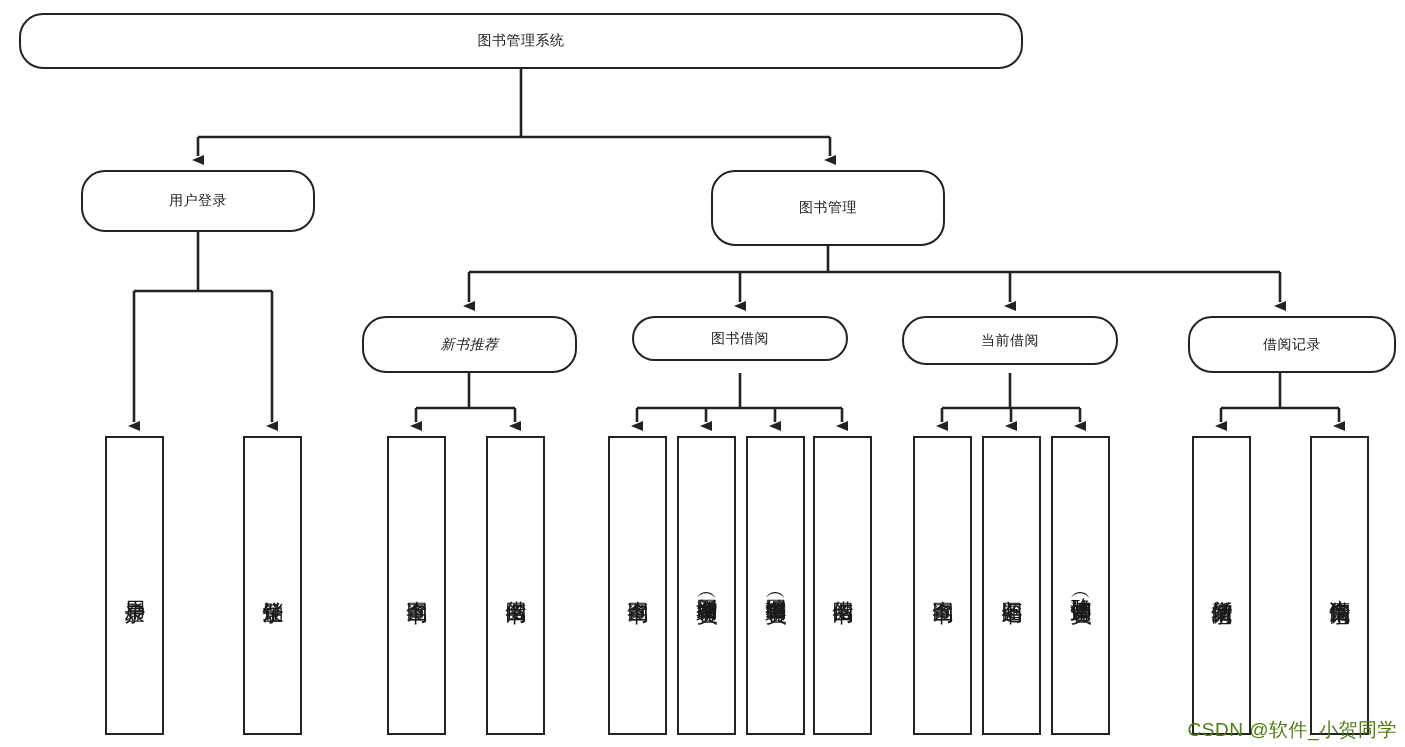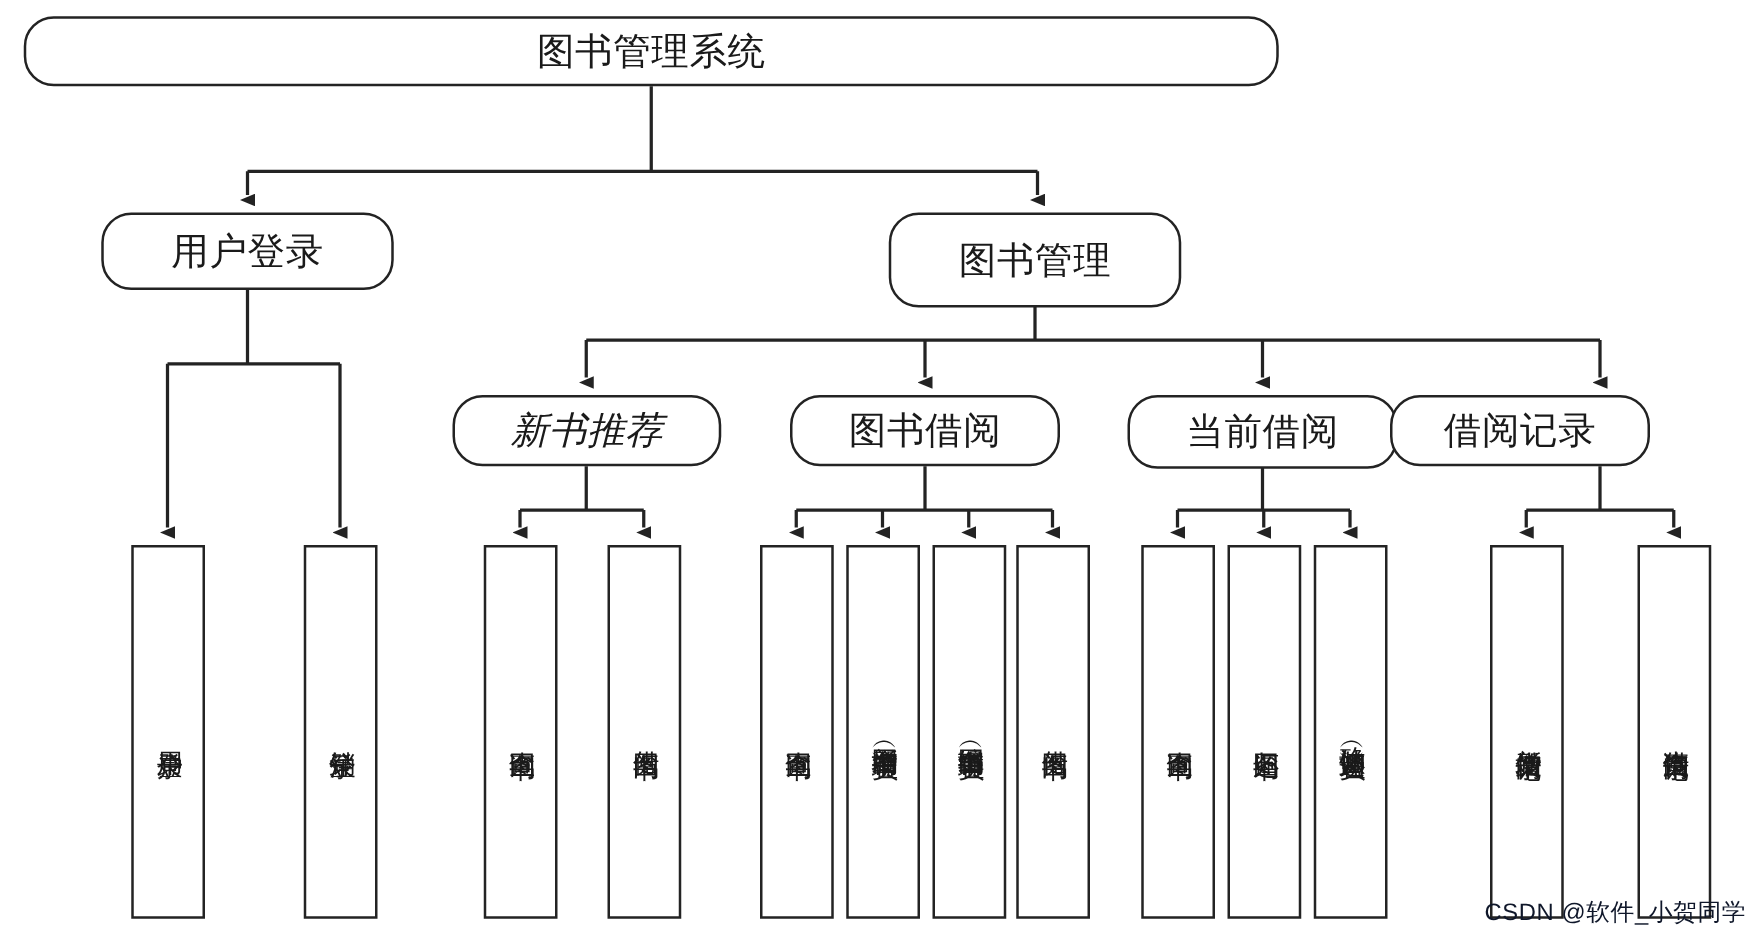--- a/index.html
+++ b/index.html
@@ -38,7 +38,7 @@
     color: #1a1a1a;
   }
   .node.horiz {
-    font-size: 30px;
+    font-size: 14px;
     letter-spacing: 0.5px;
     border-radius: 24px;
   }

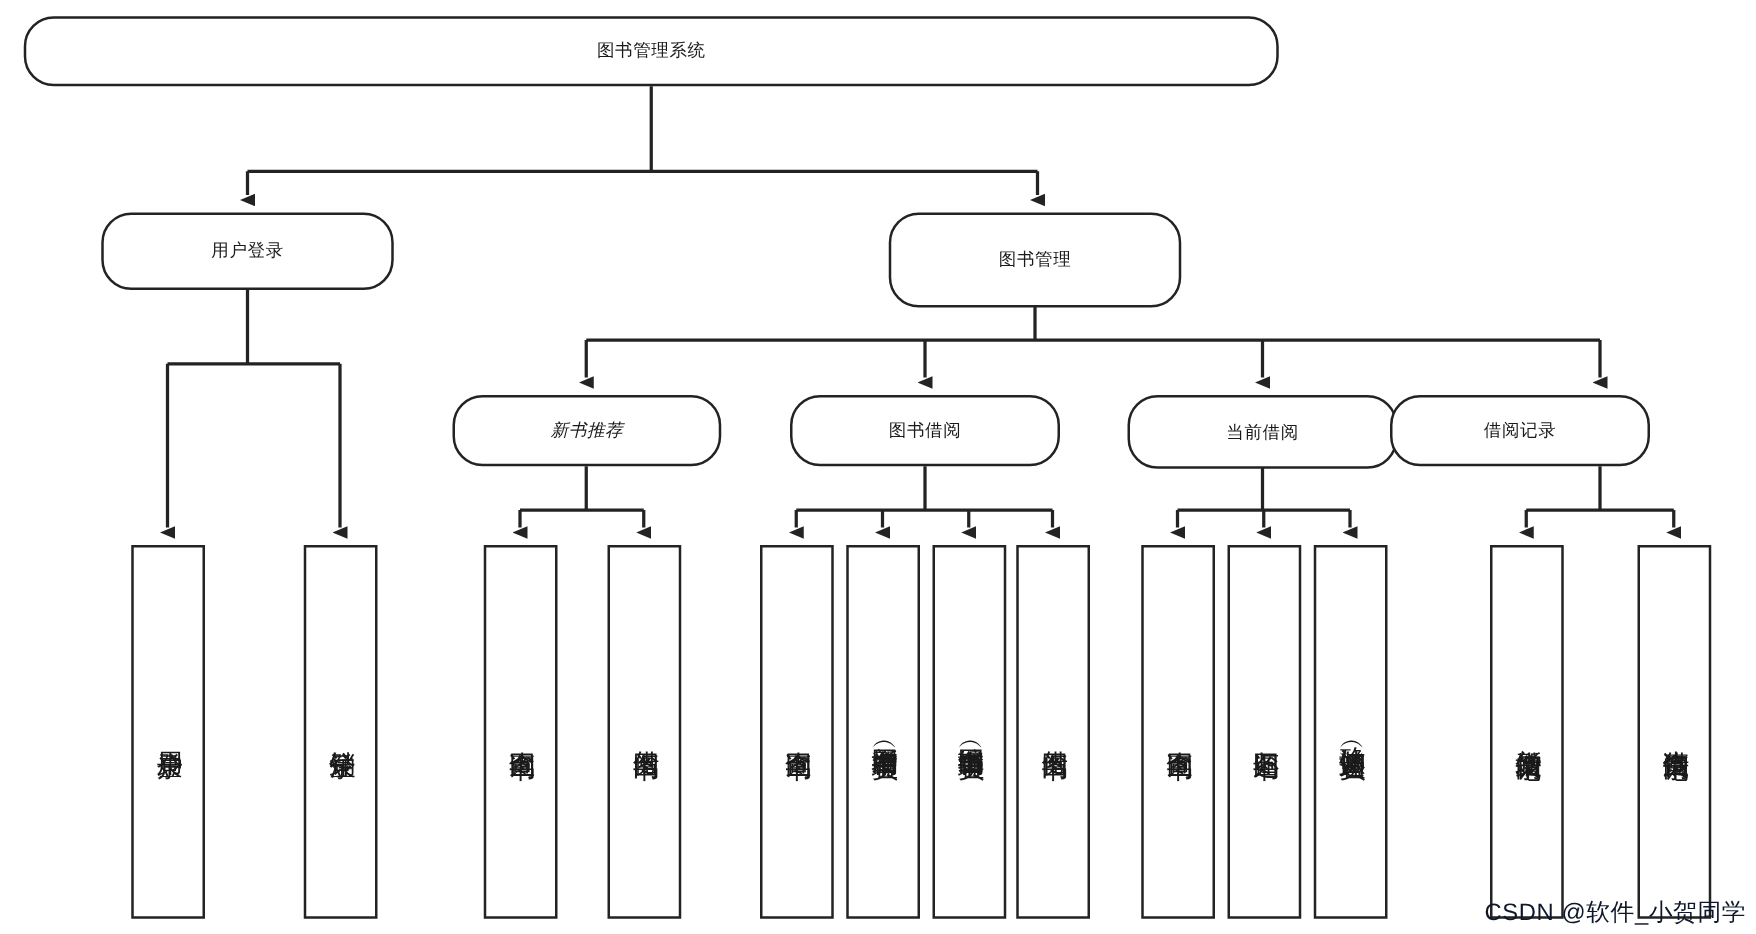--- a/index.html
+++ b/index.html
@@ -136,7 +136,7 @@
   <div class="node horiz" style="left:362px;top:316px;width:215px;height:57px;font-style:italic;">
     <span>新书推荐</span>
   </div>
-  <div class="node horiz" style="left:632px;top:316px;width:216px;height:57px;">
+  <div class="node horiz" style="left:632px;top:316px;width:216px;height:45px;">
     <span>图书借阅</span>
   </div>
   <div class="node horiz" style="left:902px;top:316px;width:216px;height:59px;">

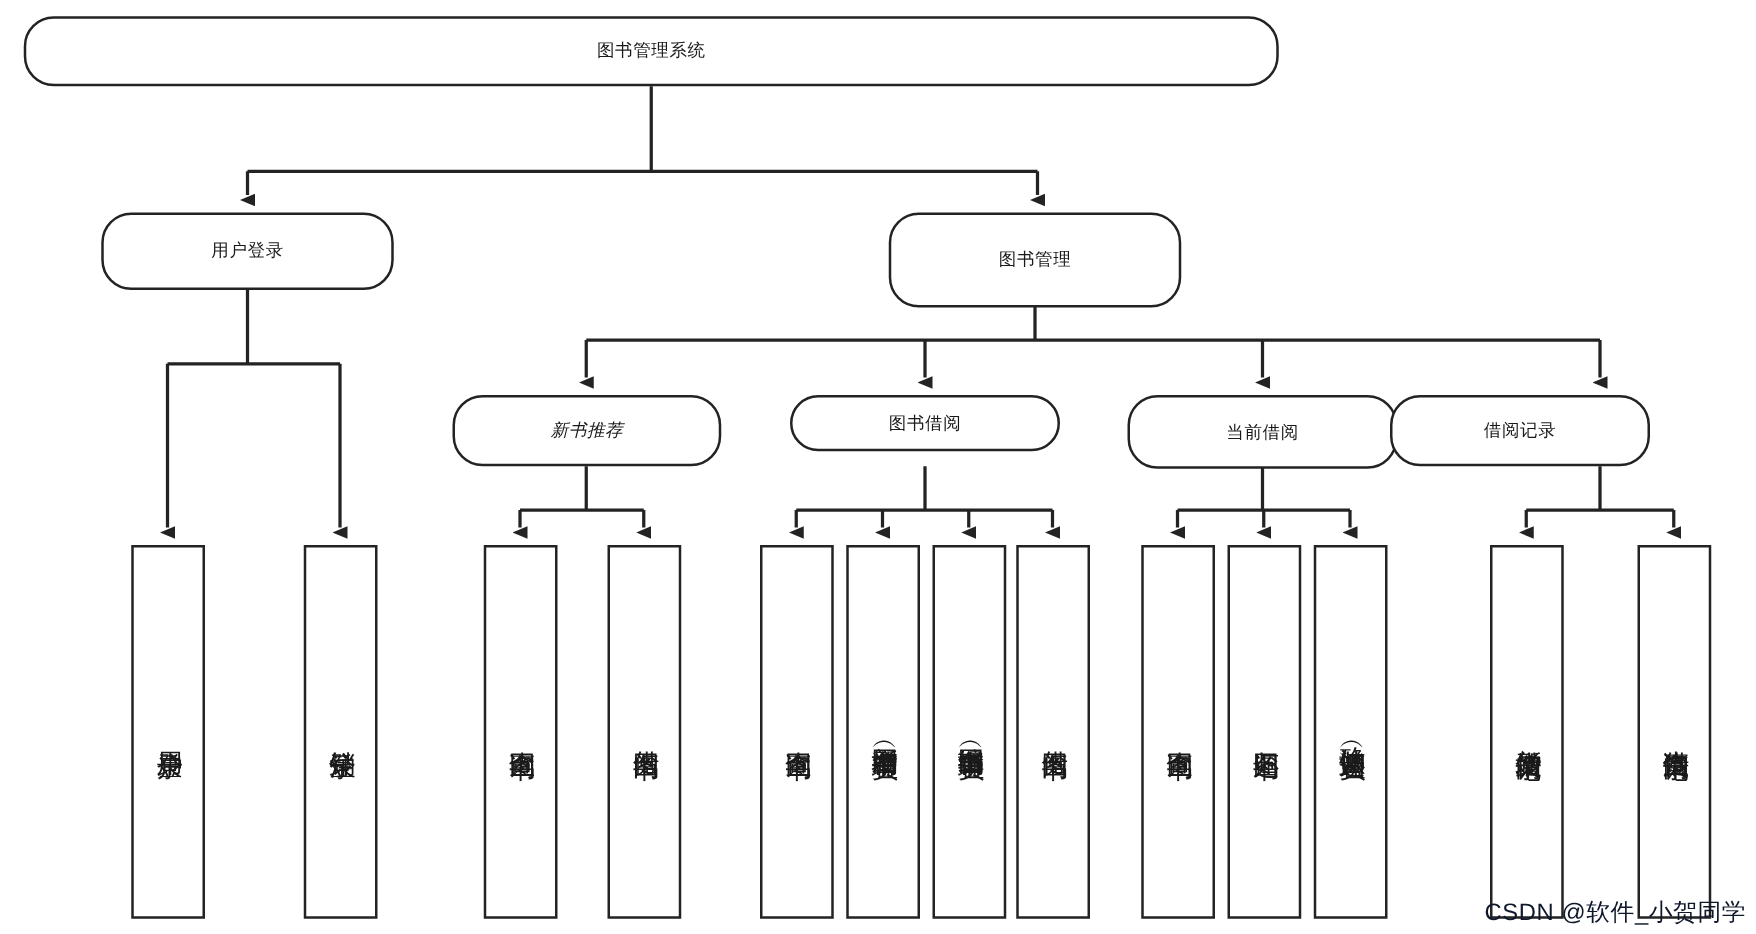--- a/index.html
+++ b/index.html
@@ -139,7 +139,7 @@
   <div class="node horiz" style="left:632px;top:316px;width:216px;height:45px;">
     <span>图书借阅</span>
   </div>
-  <div class="node horiz" style="left:902px;top:316px;width:216px;height:59px;">
+  <div class="node horiz" style="left:902px;top:316px;width:216px;height:49px;">
     <span>当前借阅</span>
   </div>
   <div class="node horiz" style="left:1112px;top:316px;width:208px;height:57px;">

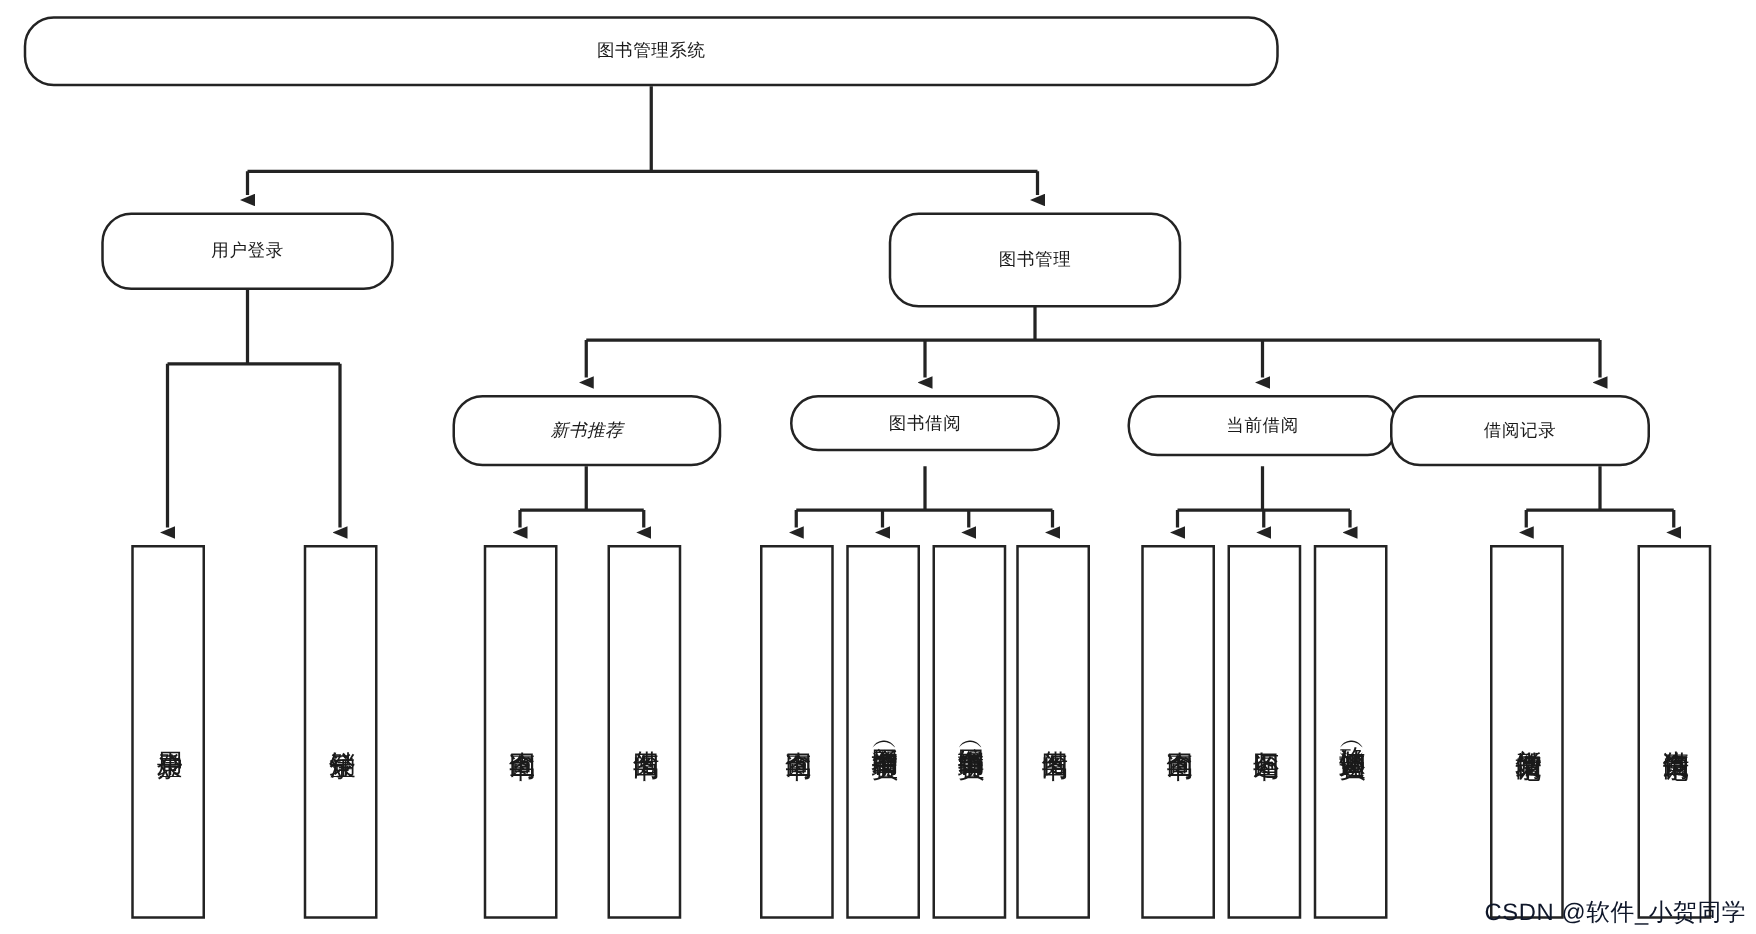--- a/index.html
+++ b/index.html
@@ -142,7 +142,7 @@
   <div class="node horiz" style="left:902px;top:316px;width:216px;height:49px;">
     <span>当前借阅</span>
   </div>
-  <div class="node horiz" style="left:1112px;top:316px;width:208px;height:57px;">
+  <div class="node horiz" style="left:1188px;top:316px;width:208px;height:57px;">
     <span>借阅记录</span>
   </div>
 

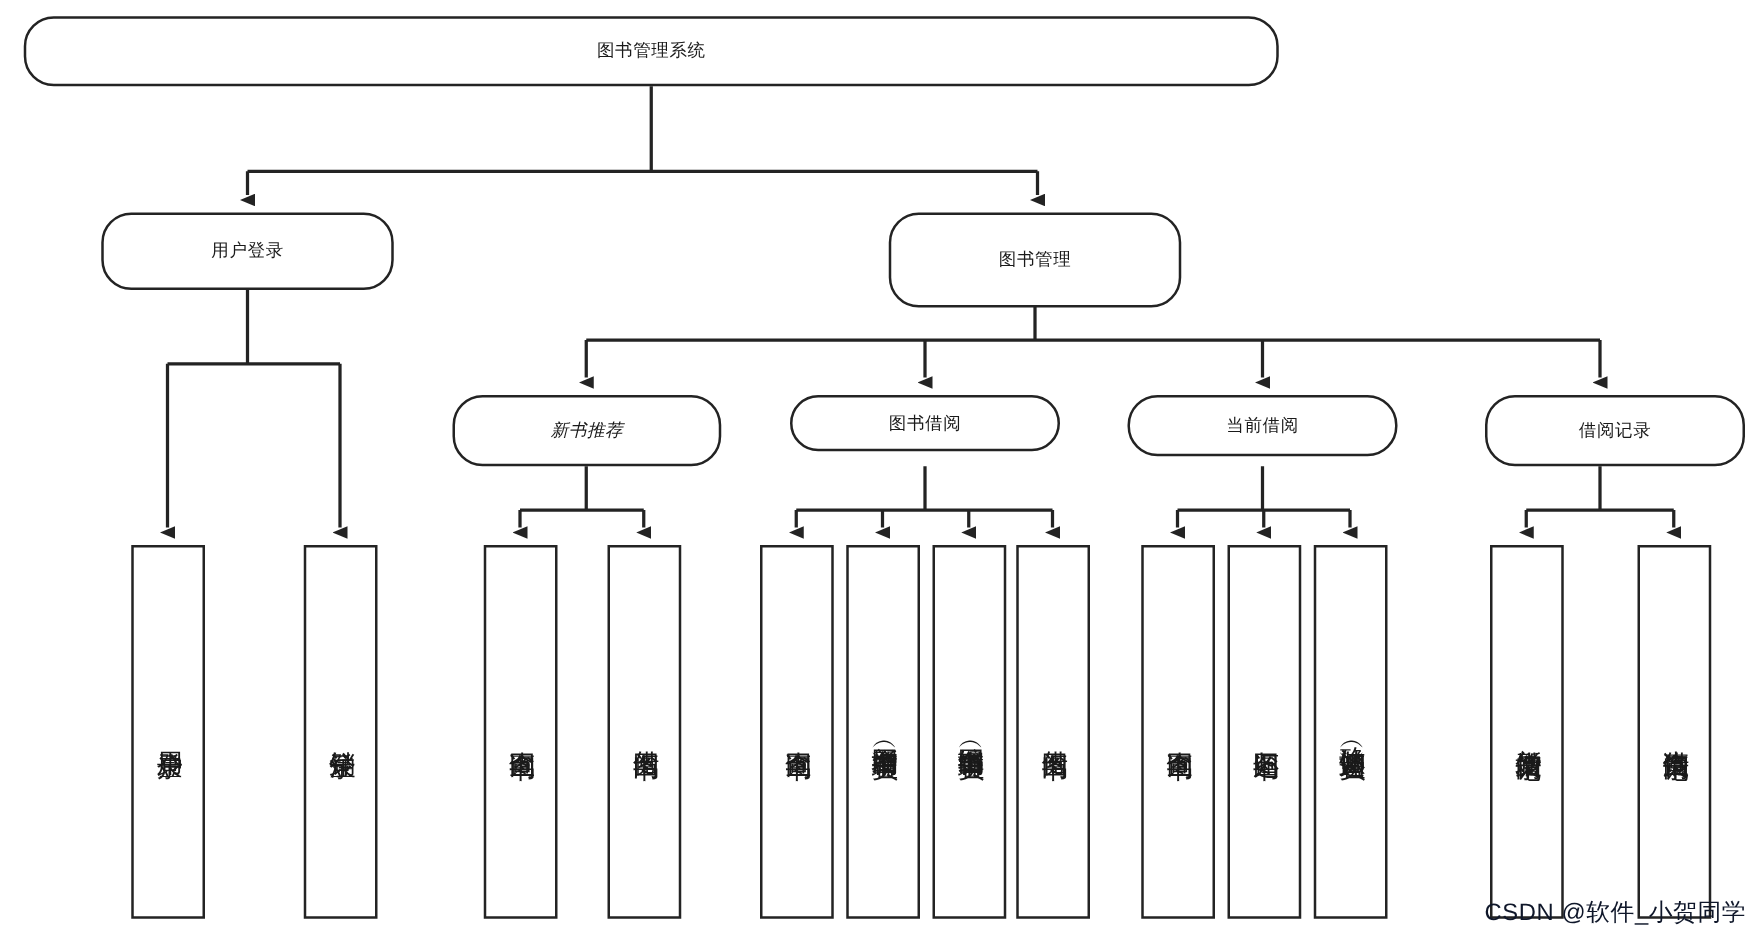--- a/index.html
+++ b/index.html
@@ -62,7 +62,7 @@
     right: 8px;
     bottom: 4px;
     font-size: 19px;
-    color: #0f172a;
+    color: #4d7c0f;
     white-space: nowrap;
     letter-spacing: 0.5px;
   }

